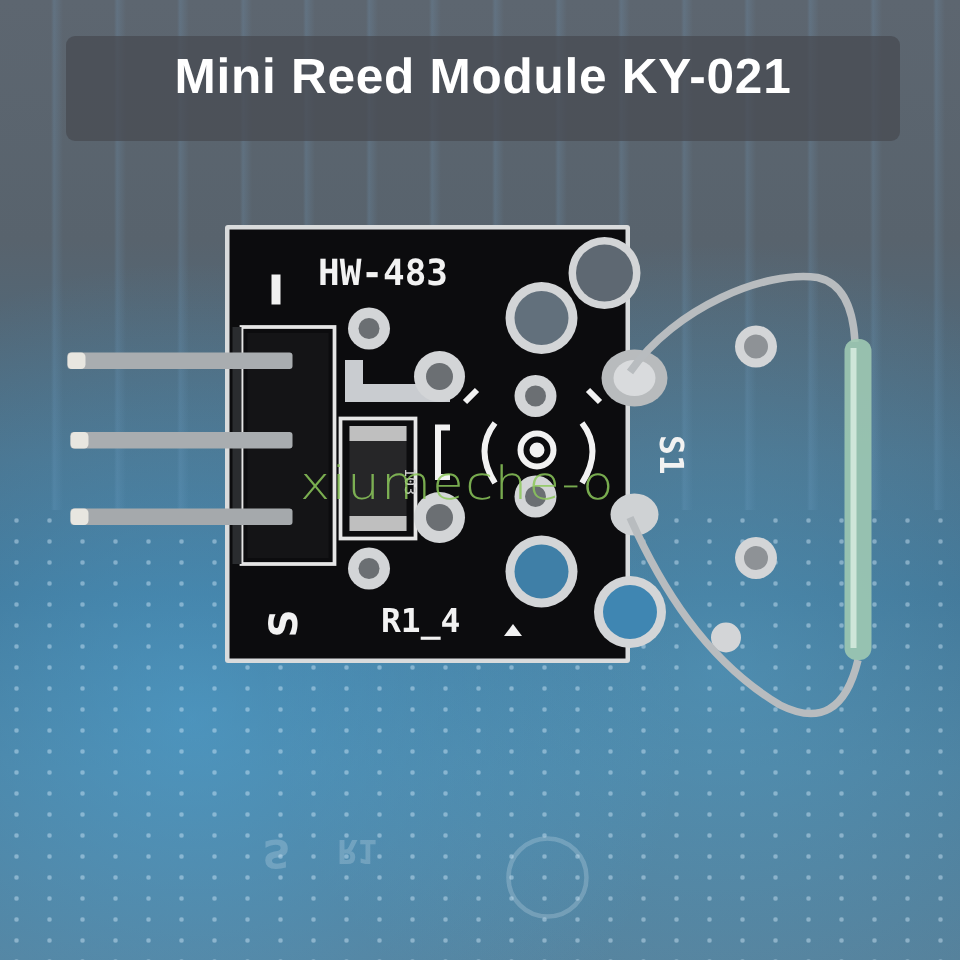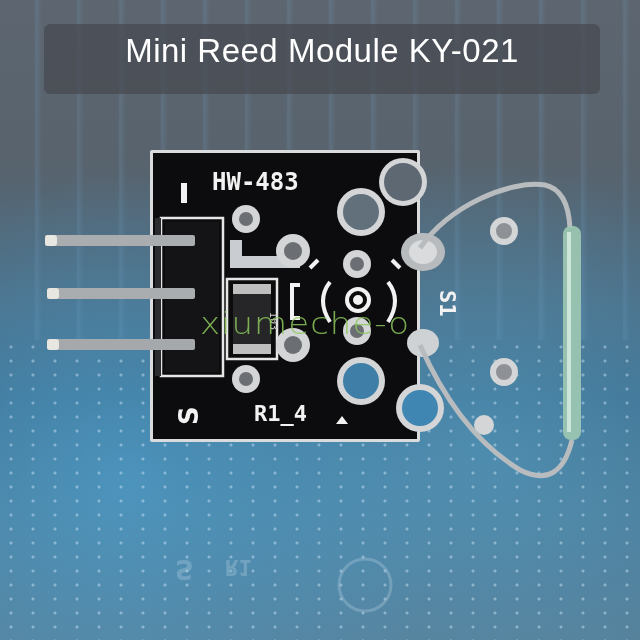--- a/index.html
+++ b/index.html
@@ -30,7 +30,7 @@
       position: absolute; left: 44px; top: 24px; width: 556px; height: 70px;
       background: rgba(70,74,80,0.72);
       border-radius: 6px;
-      display: flex; align-items: center; justify-content: center;
+      display: flex; align-items: center; justify-content: center; font-weight: bold;
     }
     .banner-title {
       color: #ffffff; font-family: "Liberation Sans", sans-serif;

